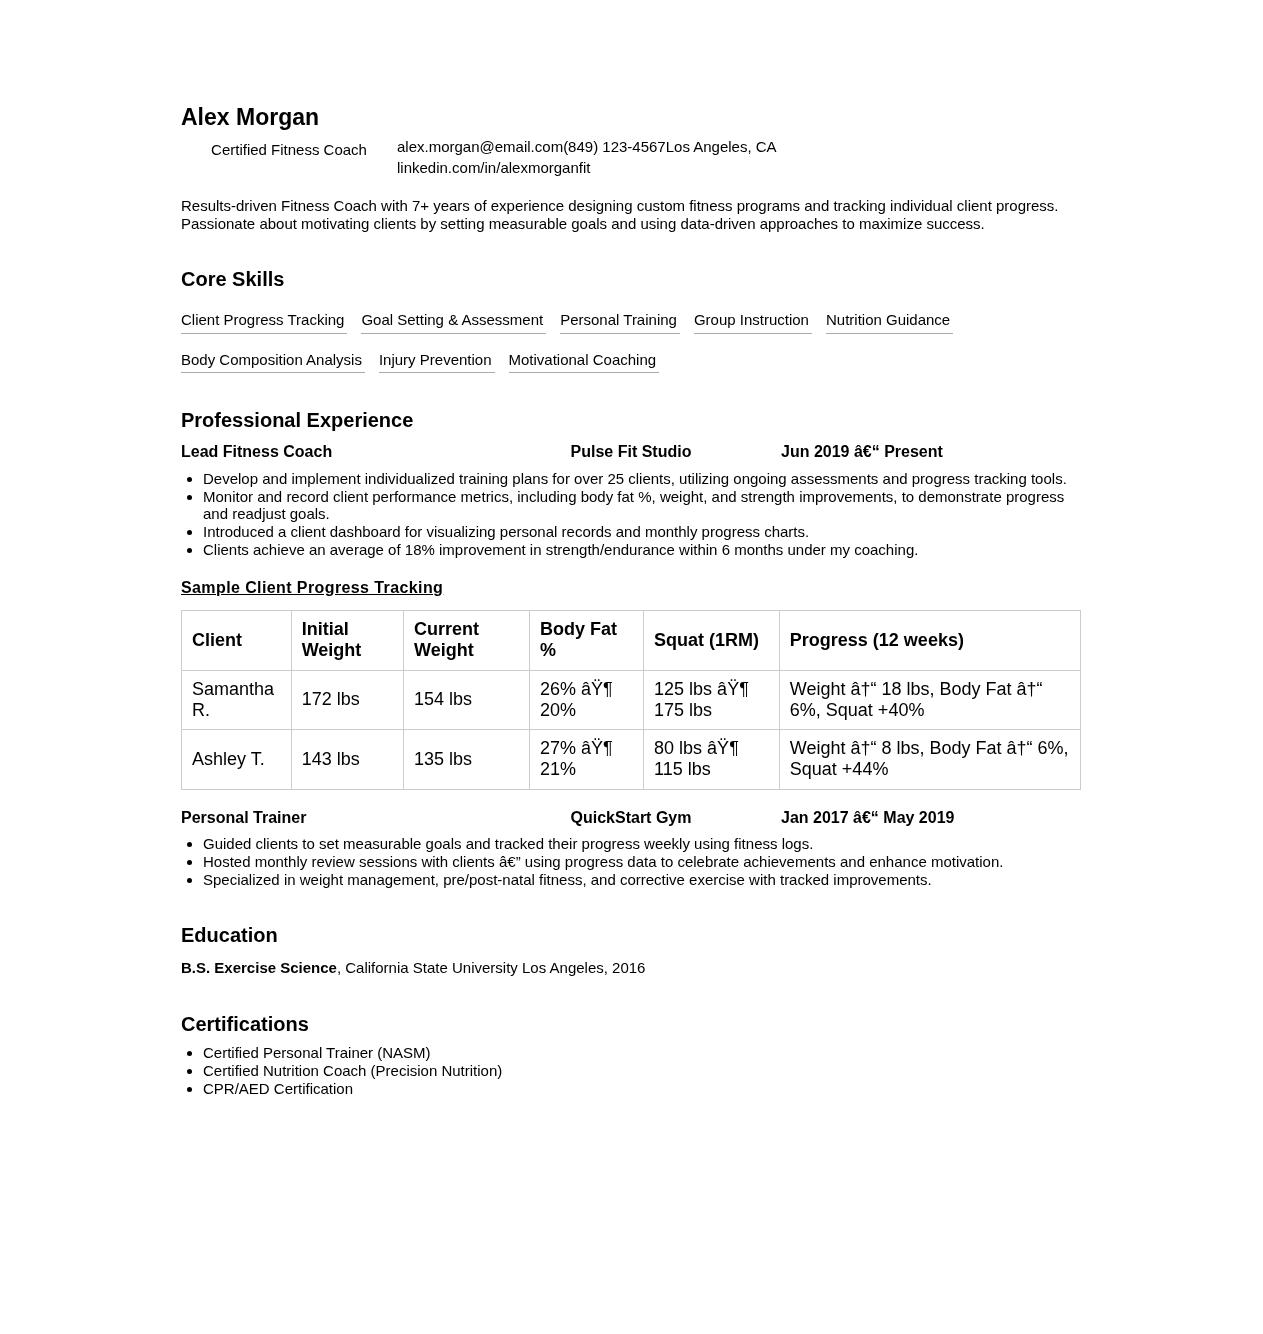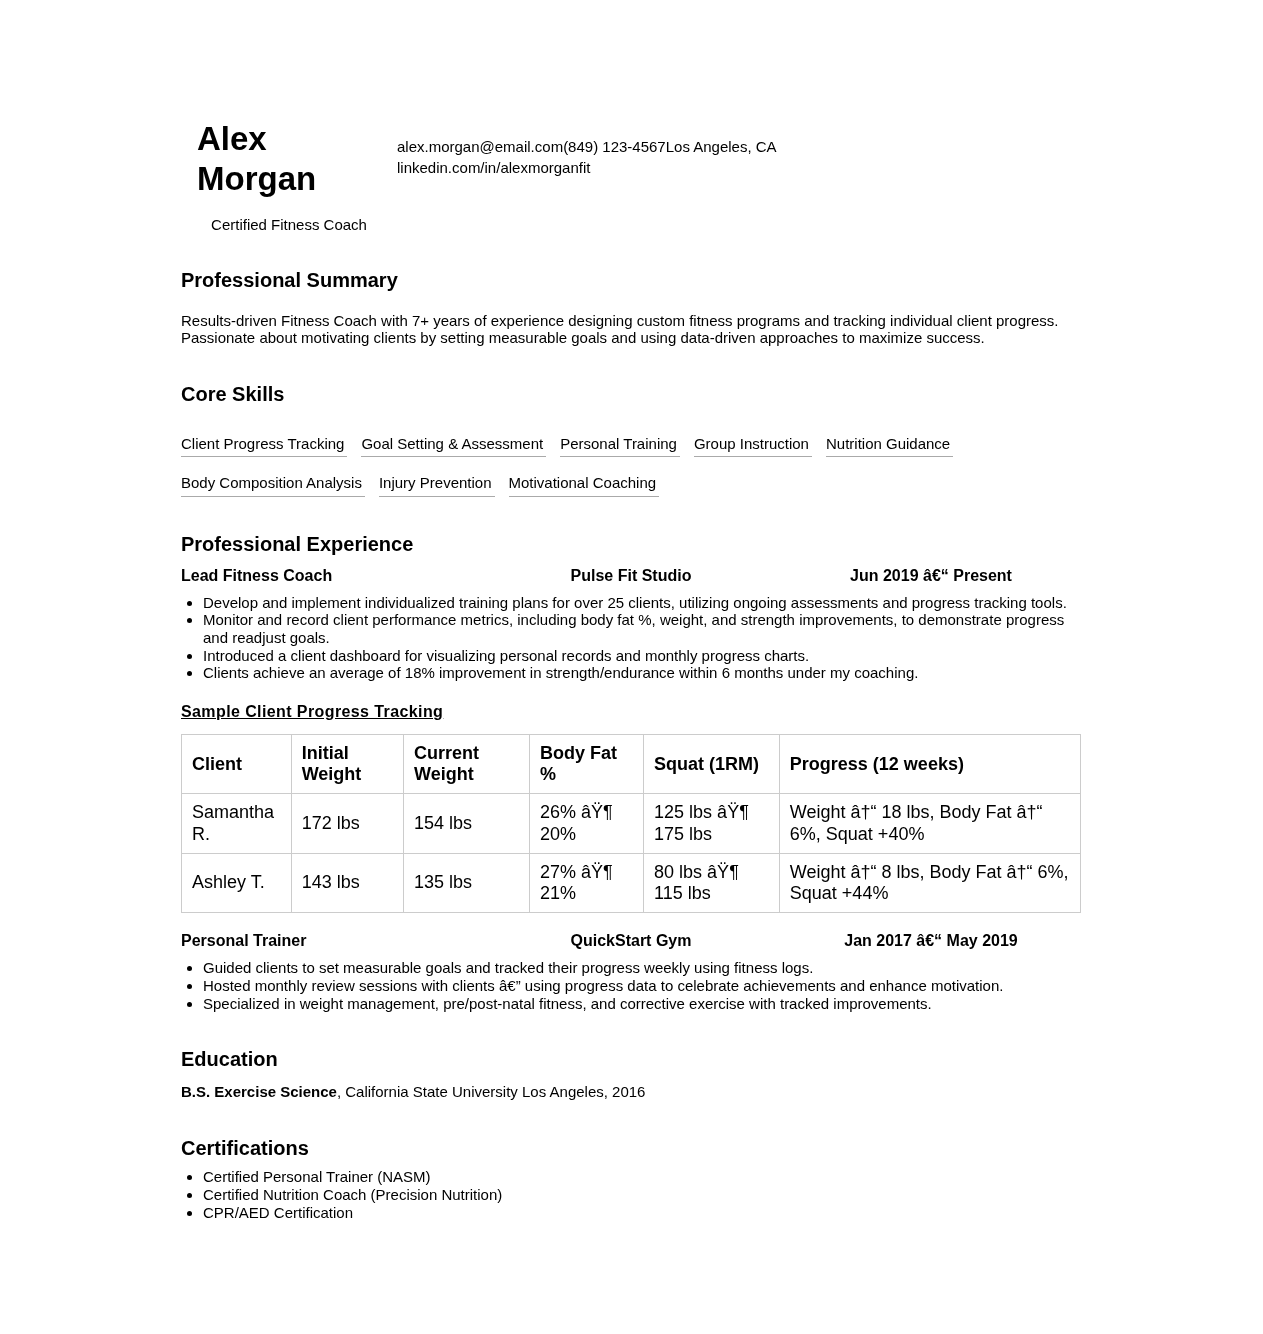--- a/index.html
+++ b/index.html
@@ -15,7 +15,7 @@
   
   .resume-header { display: flex; align-items: flex-start; }
   .name-block { width: 216px; flex: 0 0 216px; }
-  h1.name { font-size: 33px; line-height: 1.22; margin: 16px; font-weight: bold; }
+  h1.name { font-size: 23px; line-height: 1.22; margin: 0; font-weight: bold; }
   .subtitle { margin-top: 10px; font-size: 15px; text-align: center; }
   .contact { margin-top: 33px; line-height: 21px; }
   .contact-row-1 { display: flex; }

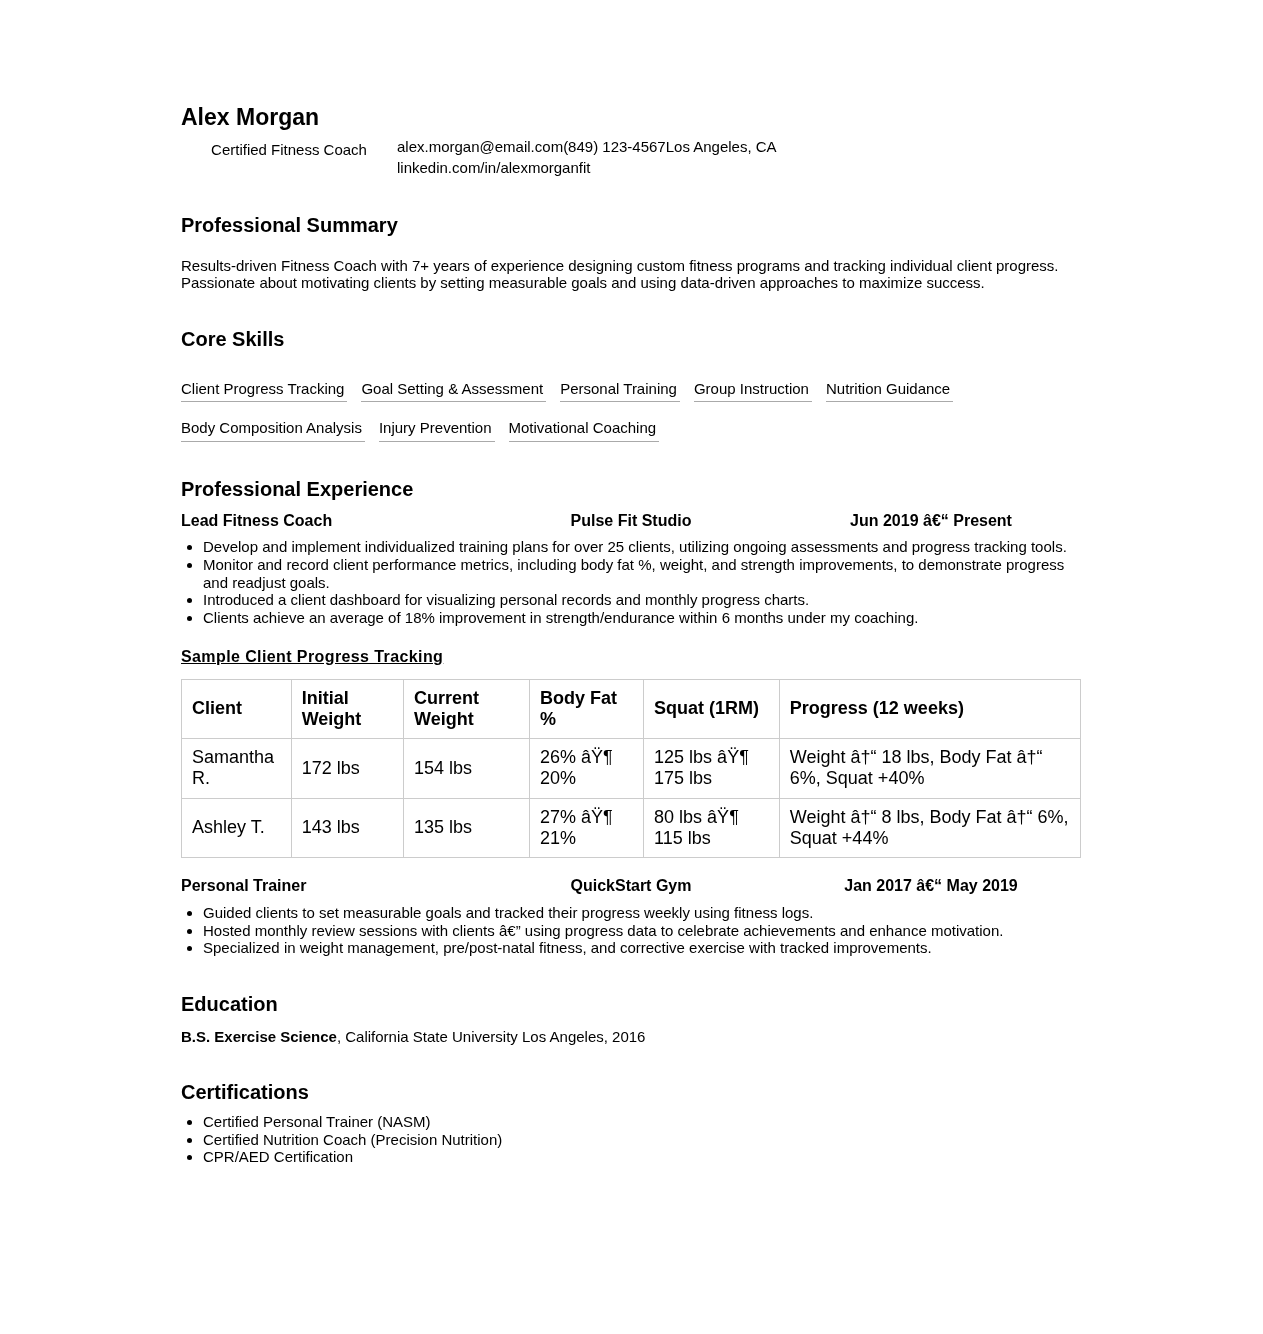--- a/index.html
+++ b/index.html
@@ -76,7 +76,6 @@
   </header>
 
   <section>
-    <h2 class="section-heading">Professional Summary</h2>
     <p class="summary-text">Results-driven Fitness Coach with 7+ years of experience designing custom fitness programs and tracking individual client progress. Passionate about motivating clients by setting measurable goals and using data-driven approaches to maximize success.</p>
   </section>
 

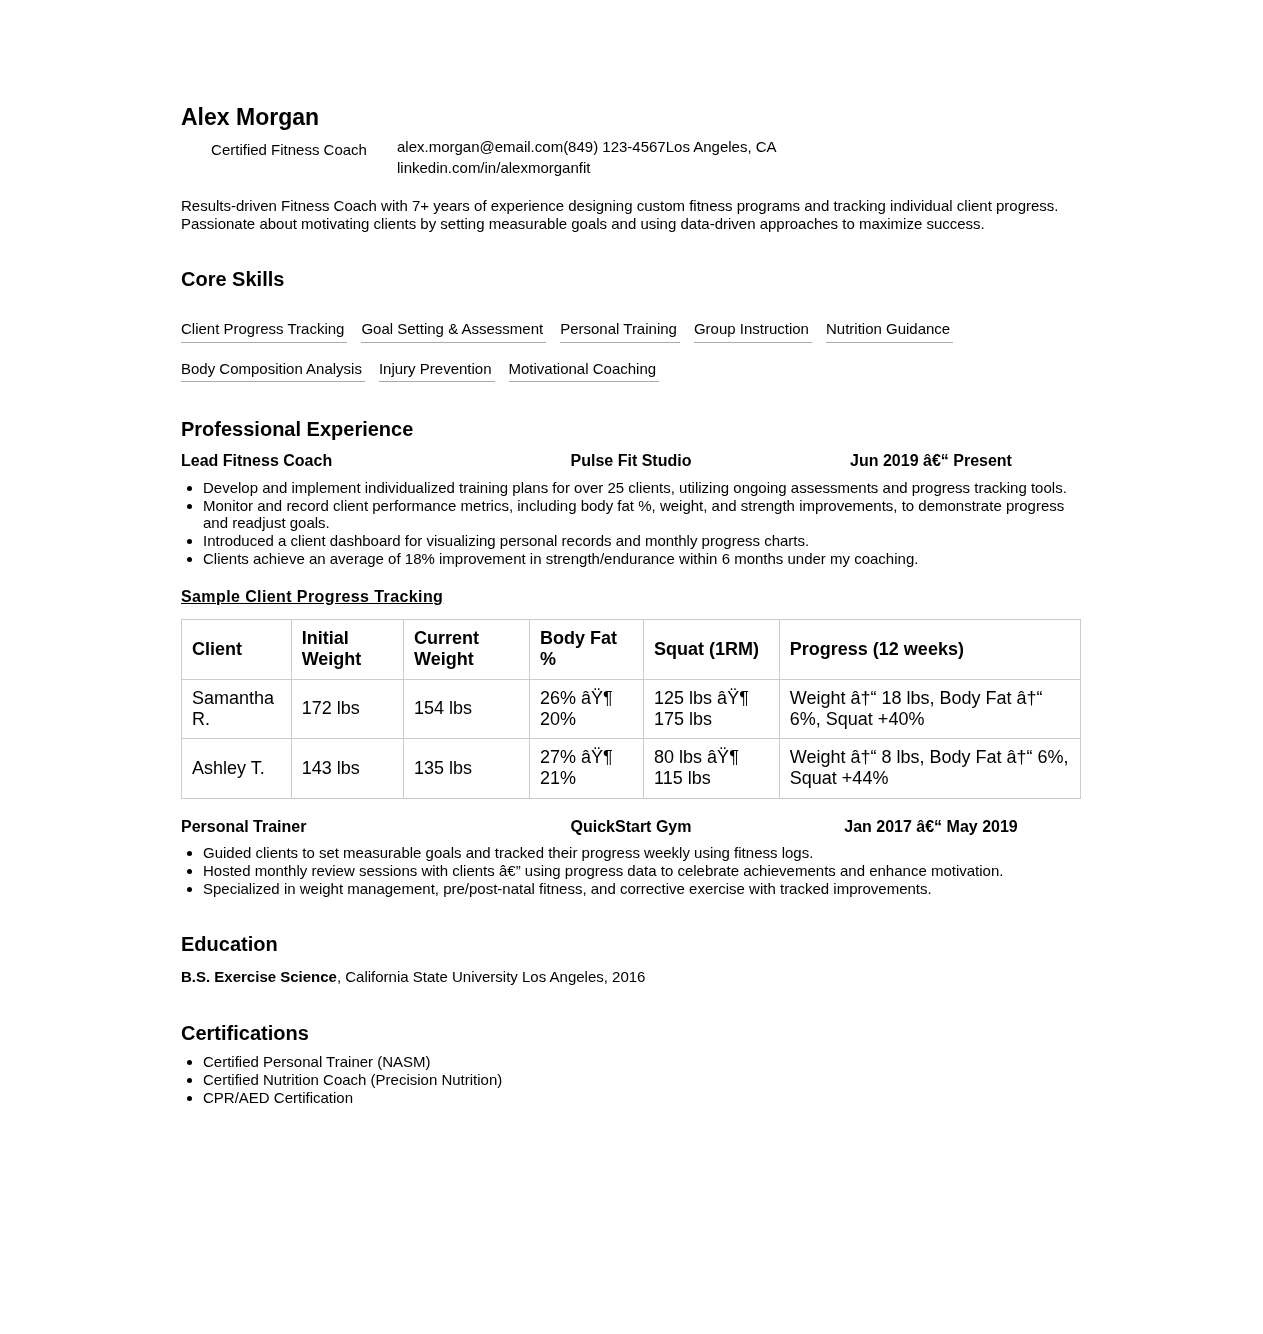--- a/index.html
+++ b/index.html
@@ -25,7 +25,7 @@
   .summary-text { margin: 19px 0 0 0; }
 
   
-  .skills { display: flex; flex-wrap: wrap; column-gap: 14px; row-gap: 17px; margin-top: 28px; }
+  .skills { display: flex; flex-wrap: wrap; column-gap: 14px; row-gap: 17px; margin-top: 19px; }
   .skill { border-bottom: 1px solid #aaaaaa; padding: 0 3px 4px 0; }
 
   

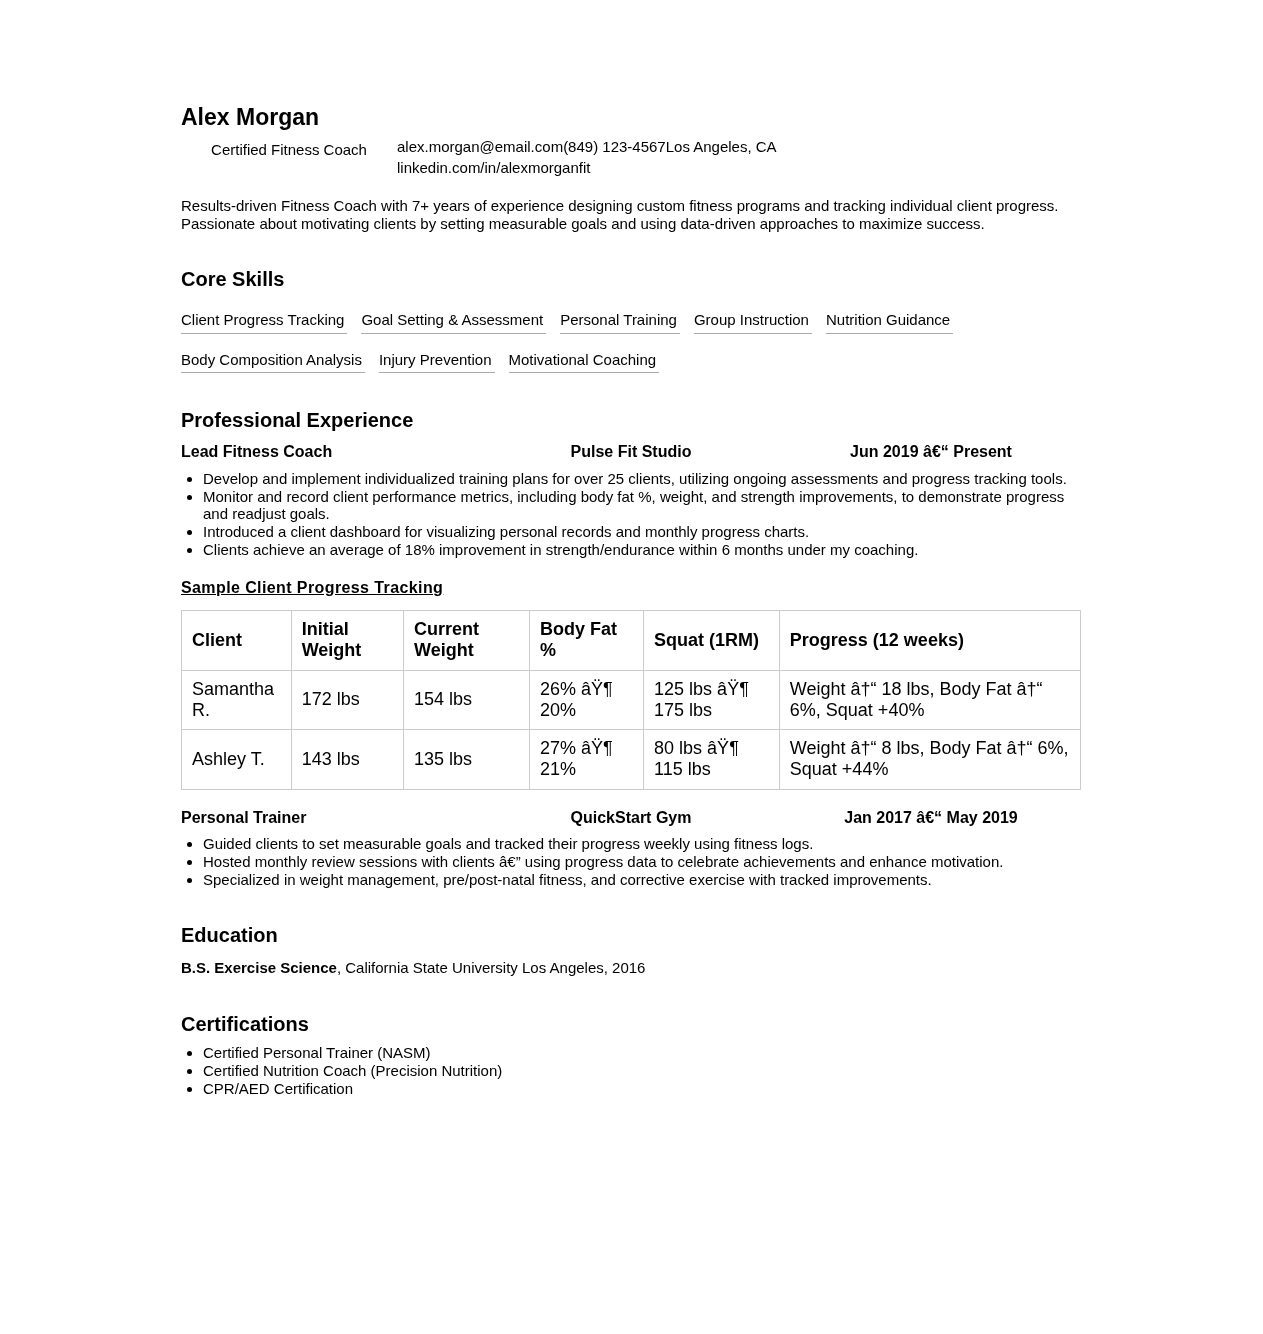--- a/index.html
+++ b/index.html
@@ -33,7 +33,7 @@
   .job-header.after-table { margin-top: 19px; }
   .job-title { flex: 1; text-align: left; }
   .job-company { flex: 1; text-align: center; }
-  .job-dates { flex: 1; text-align: center; }
+  .job-dates { flex: 1; text-align: left; }
   ul.bullets { margin: 8px 0 0 0; padding-left: 22px; }
   ul.bullets li { margin: 0; padding: 0; }
 

